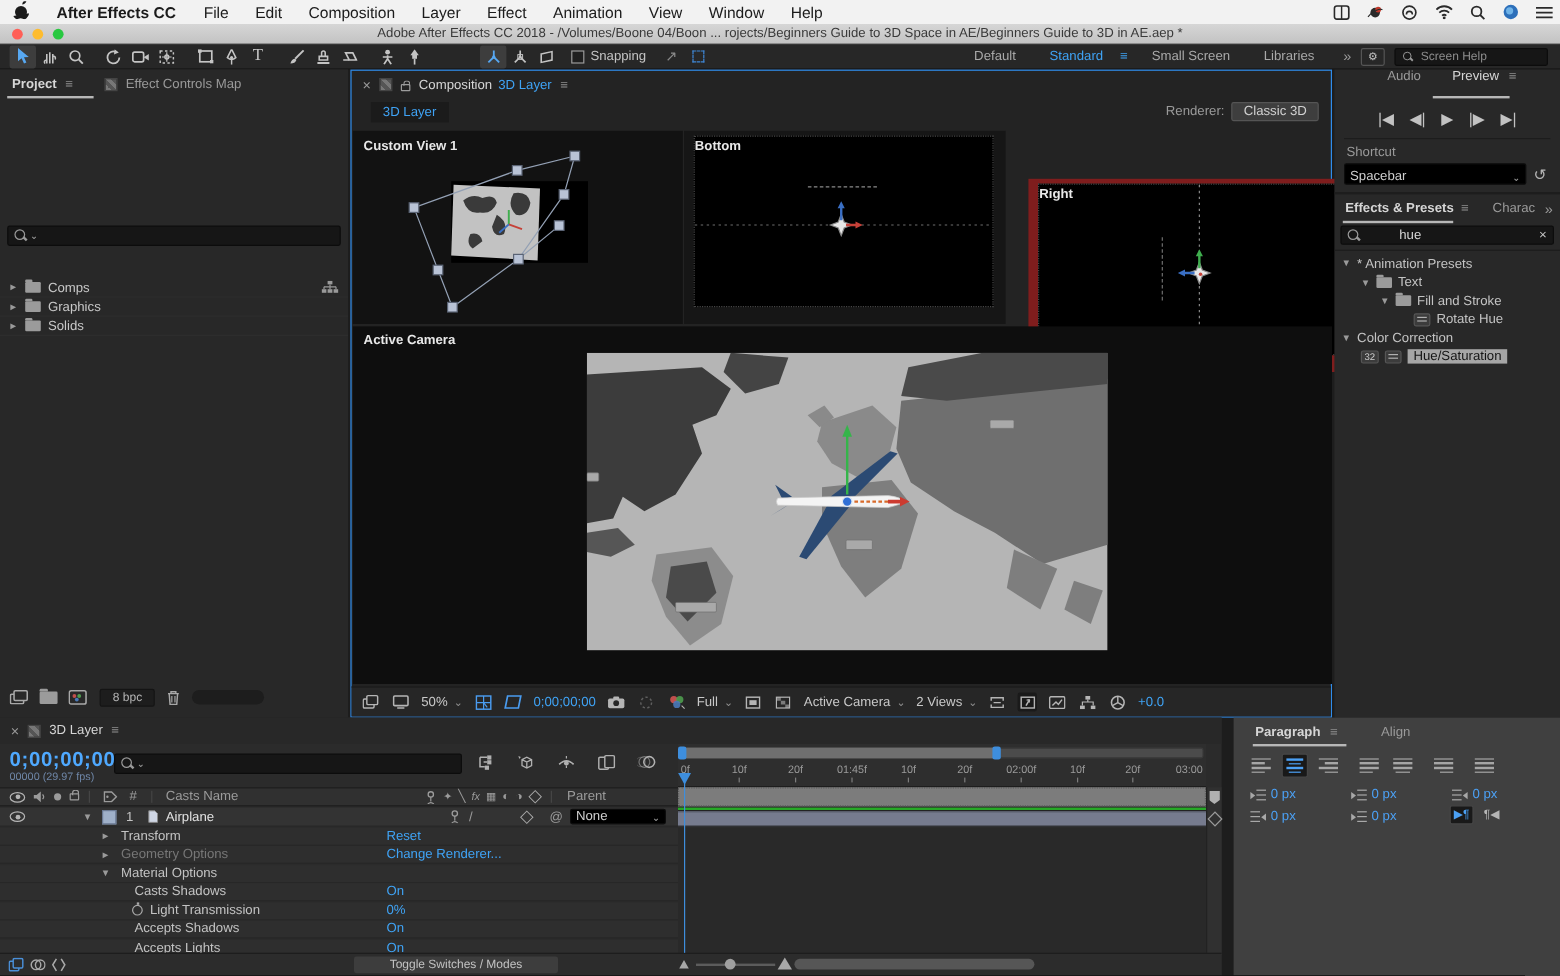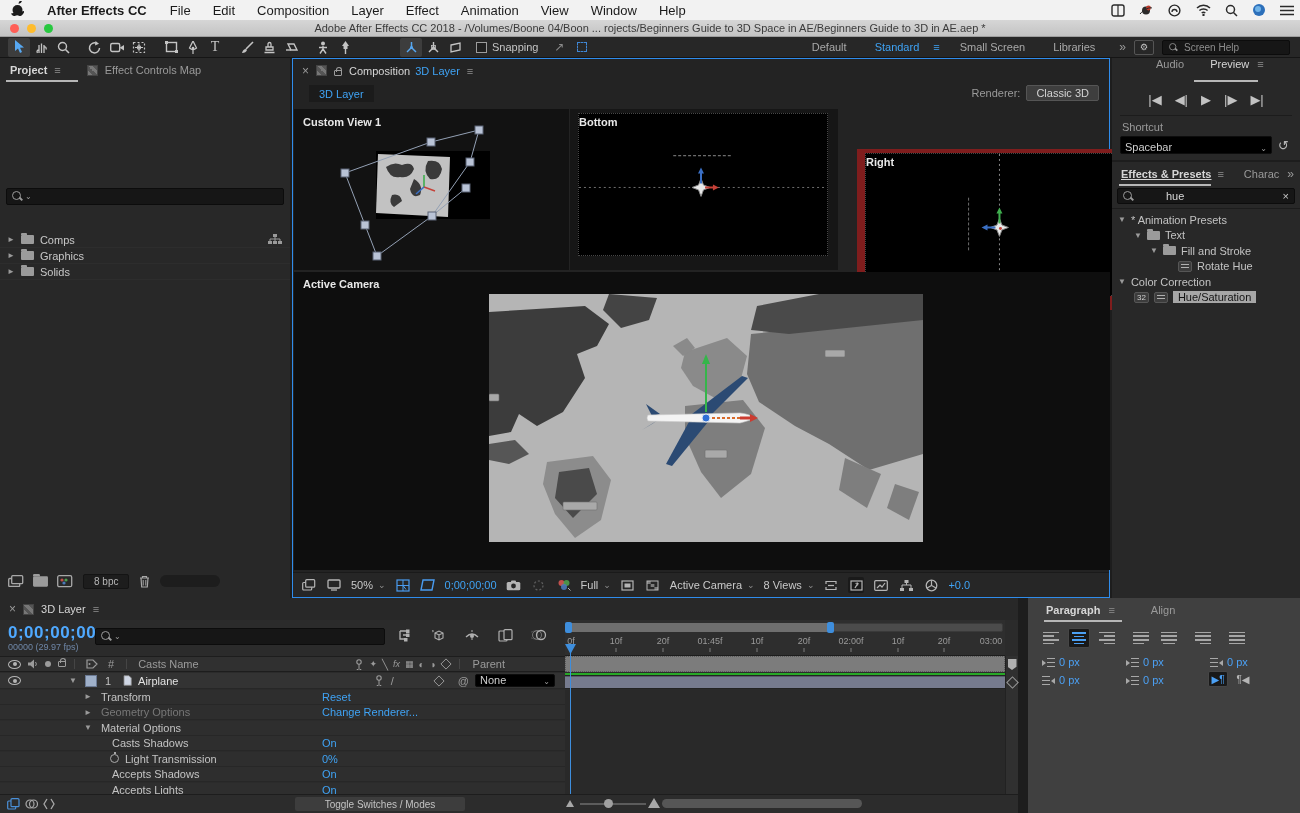--- a/index.html
+++ b/index.html
@@ -694,7 +694,7 @@
 
     <div style="position:absolute;left:0;top:104px;width:100%;height:24px;display:flex;align-items:center;">
       <span style="width:9px"></span>
-      <span class="tabtxt on" style="font-weight:bold;text-decoration:underline;">Effects &amp; Presets</span>
+      <span class="tabtxt on" style="font-weight:bold;">Effects &amp; Presets</span>
       <span class="menu-glyph" style="margin-left:6px;">≡</span>
       <span style="flex:1"></span>
       <span class="tabtxt">Charac</span>

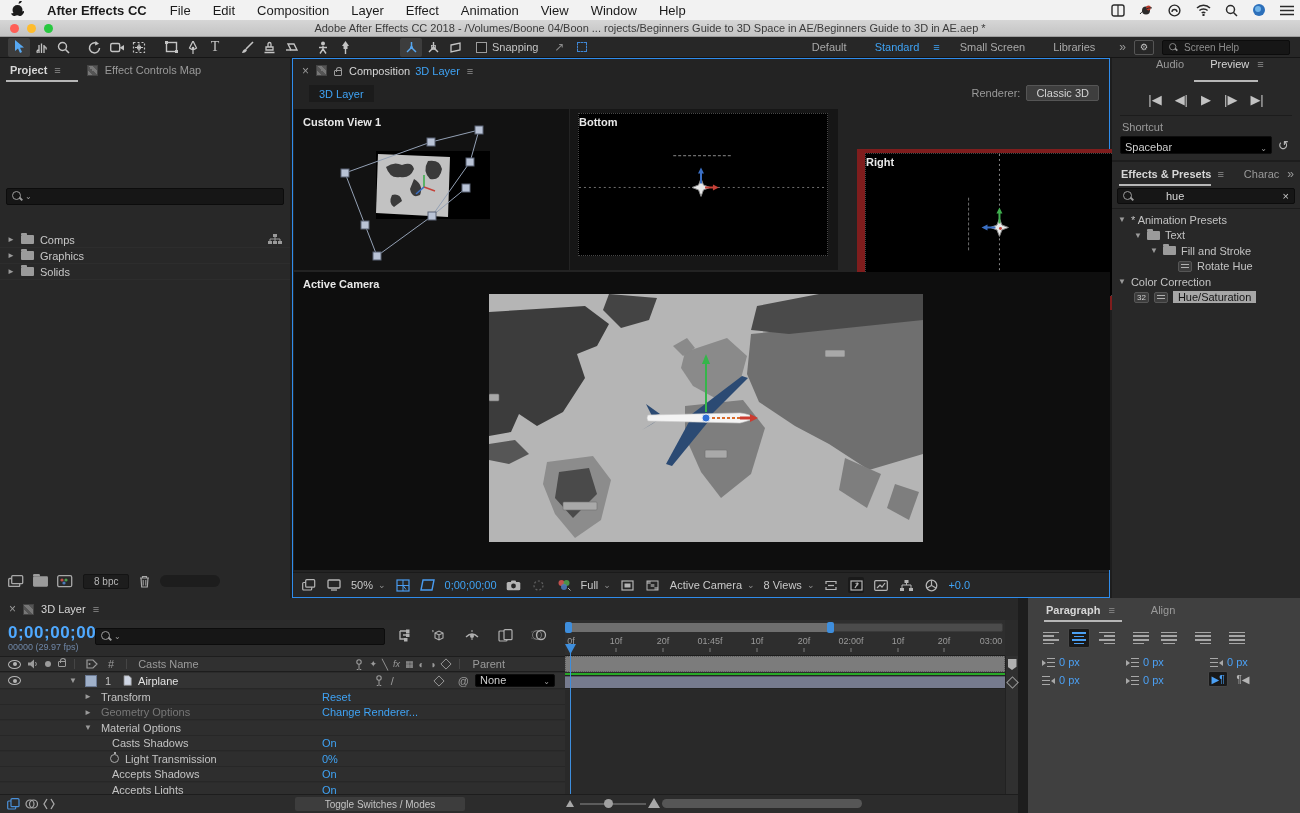--- a/index.html
+++ b/index.html
@@ -622,7 +622,7 @@
         <span class="dd">⌄</span>
       </span>
       <span class="ddl">
-        <span>8 Views</span>
+        <span>2 Views</span>
         <span class="dd">⌄</span>
       </span>
       <span class="cbi">

